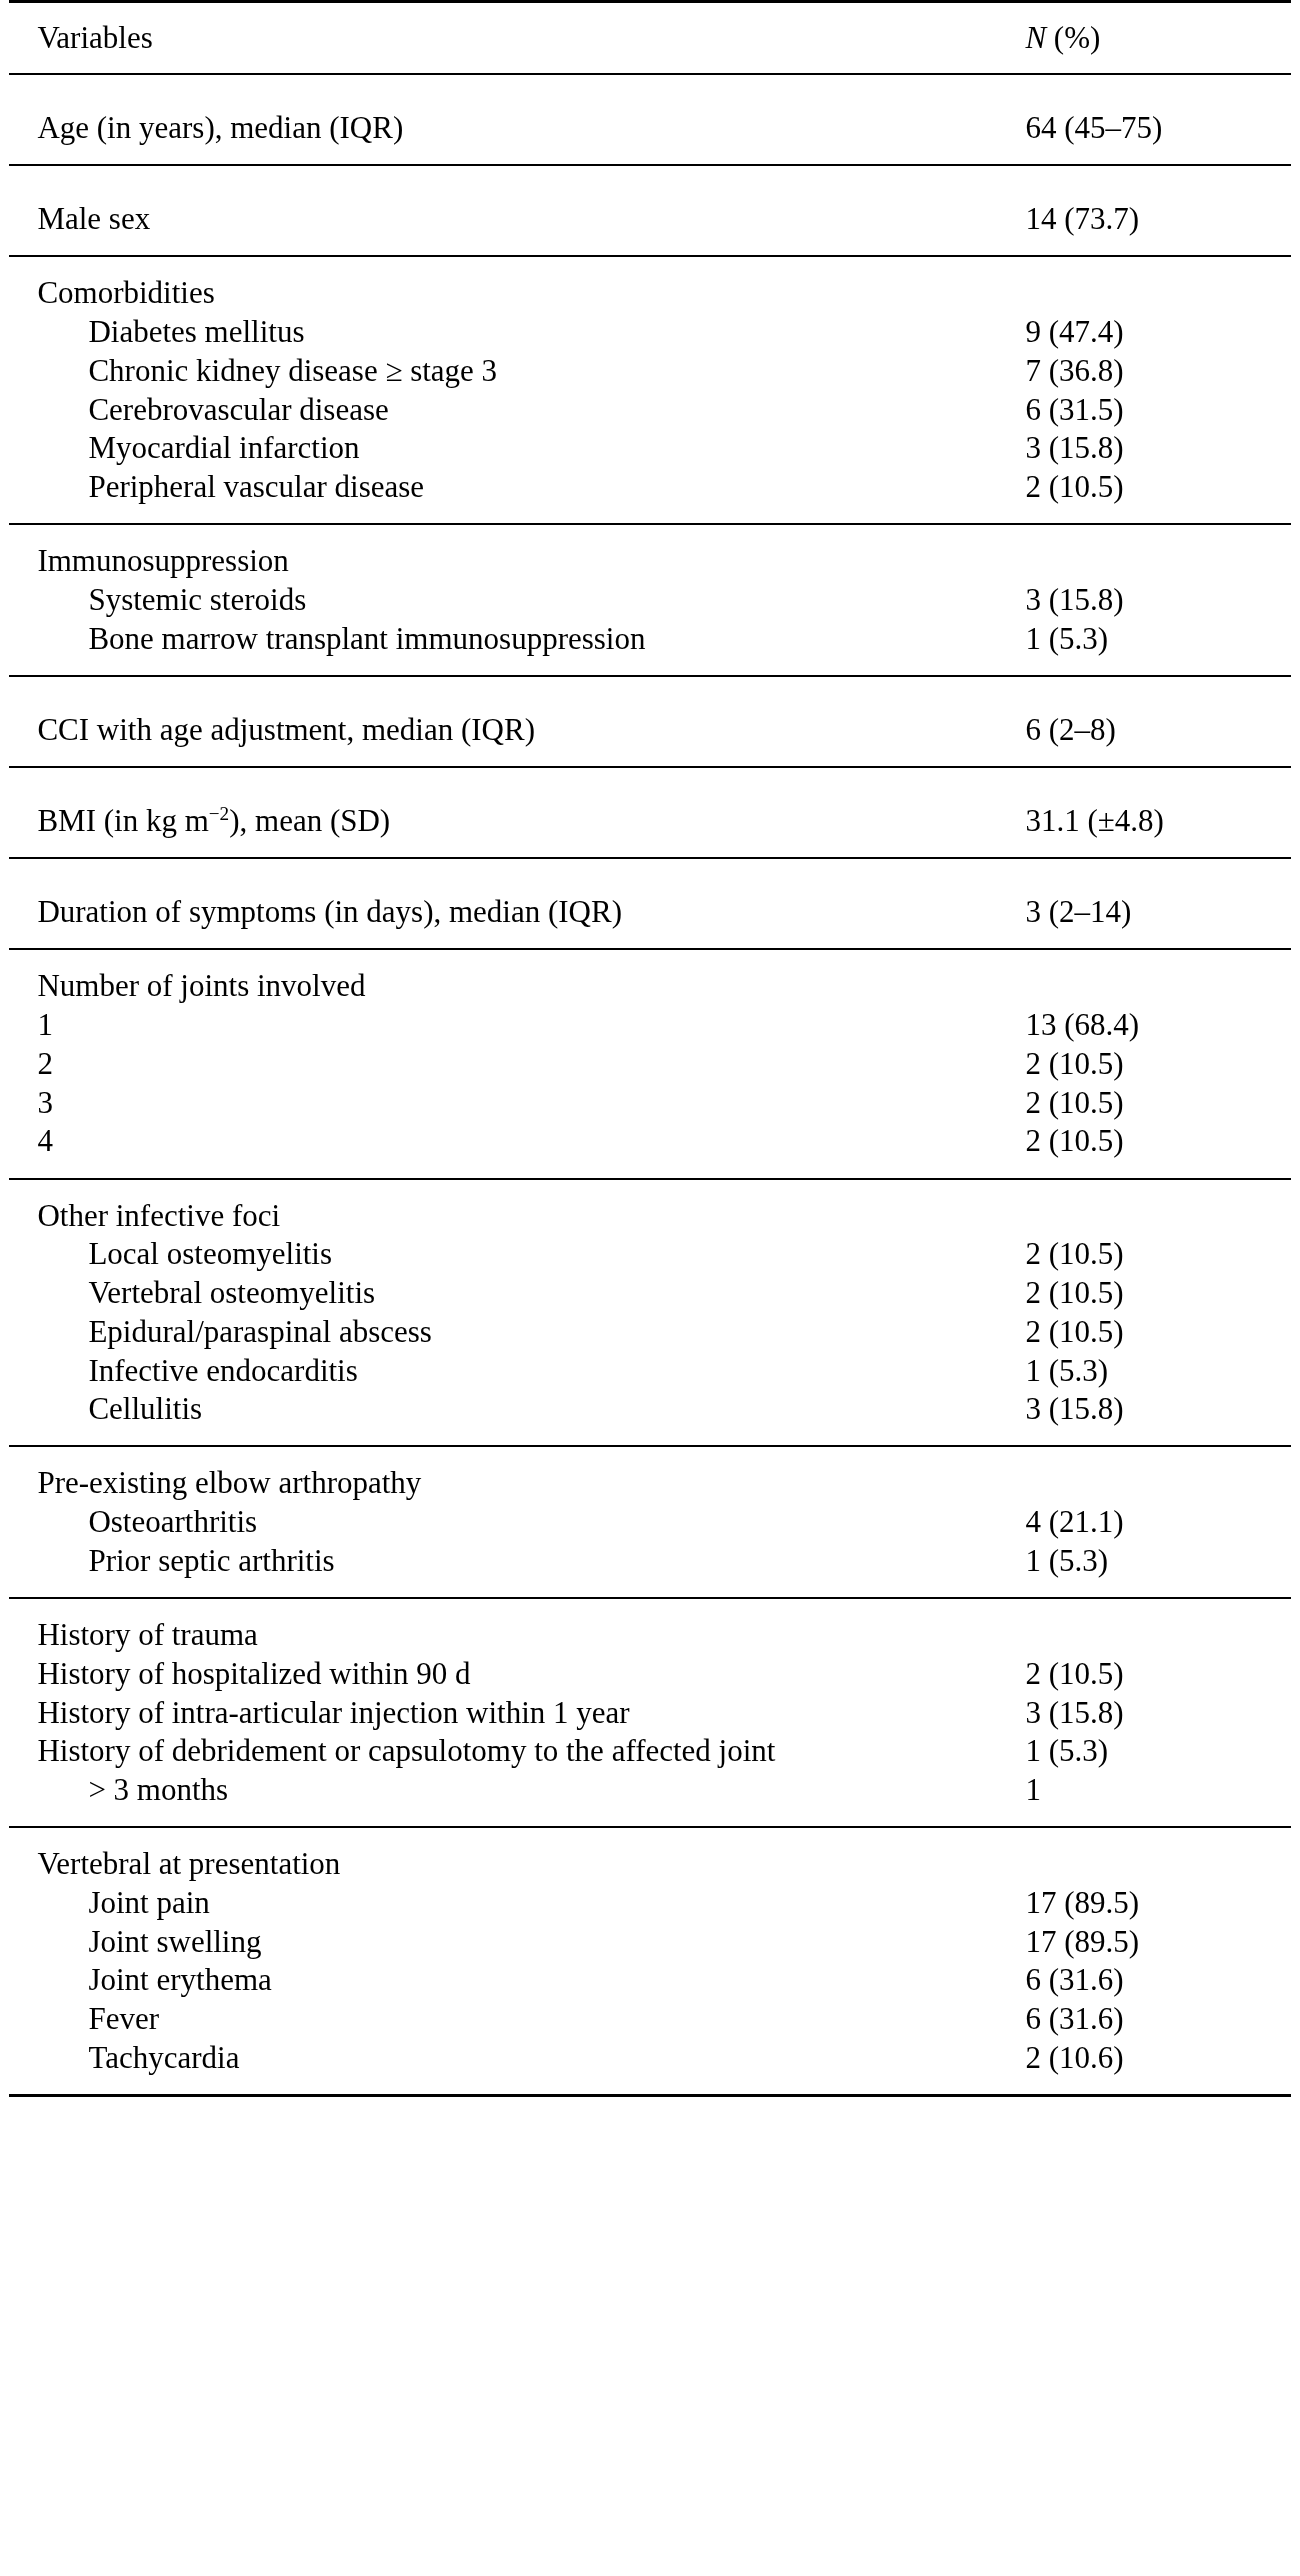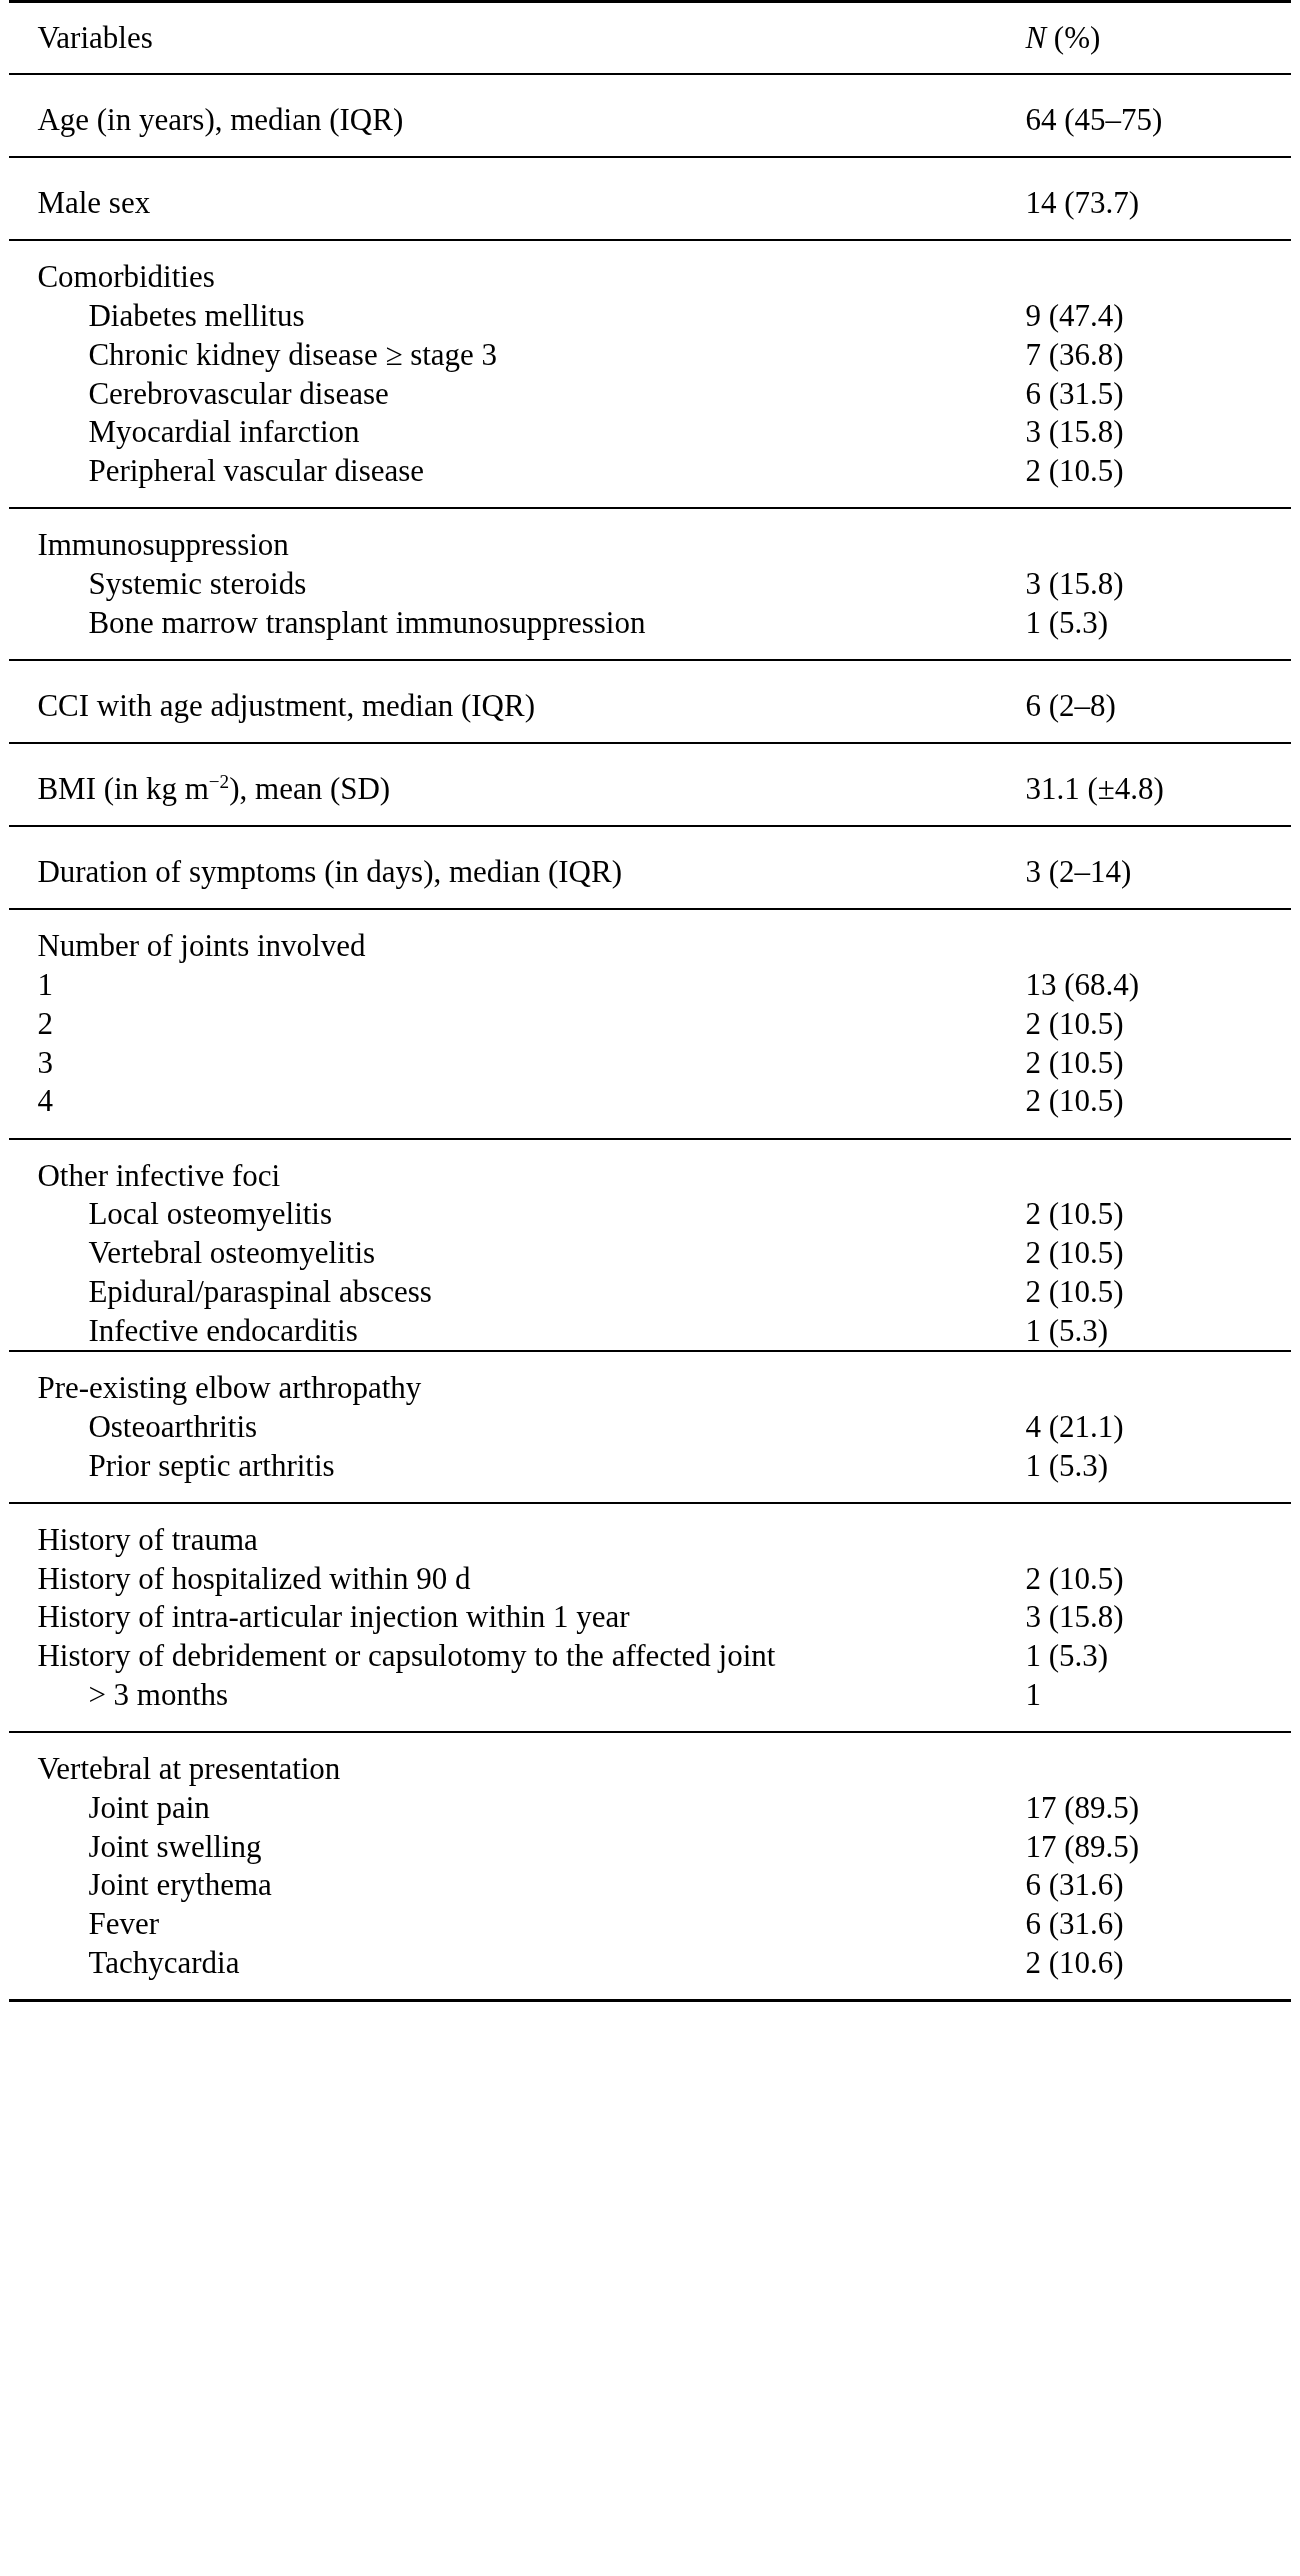--- a/index.html
+++ b/index.html
@@ -67,7 +67,7 @@
 
   tbody tr.grp-first td { padding-top: 17px; }
   tbody tr.grp-last  td { padding-bottom: 16.4px; }
-  tbody tr.single    td { padding-top: 26px; padding-bottom: 16.4px; }
+  tbody tr.single    td { padding-top: 34px; padding-bottom: 16.4px; }
 
   .indent-1 { padding-left: 79px !important; }
 

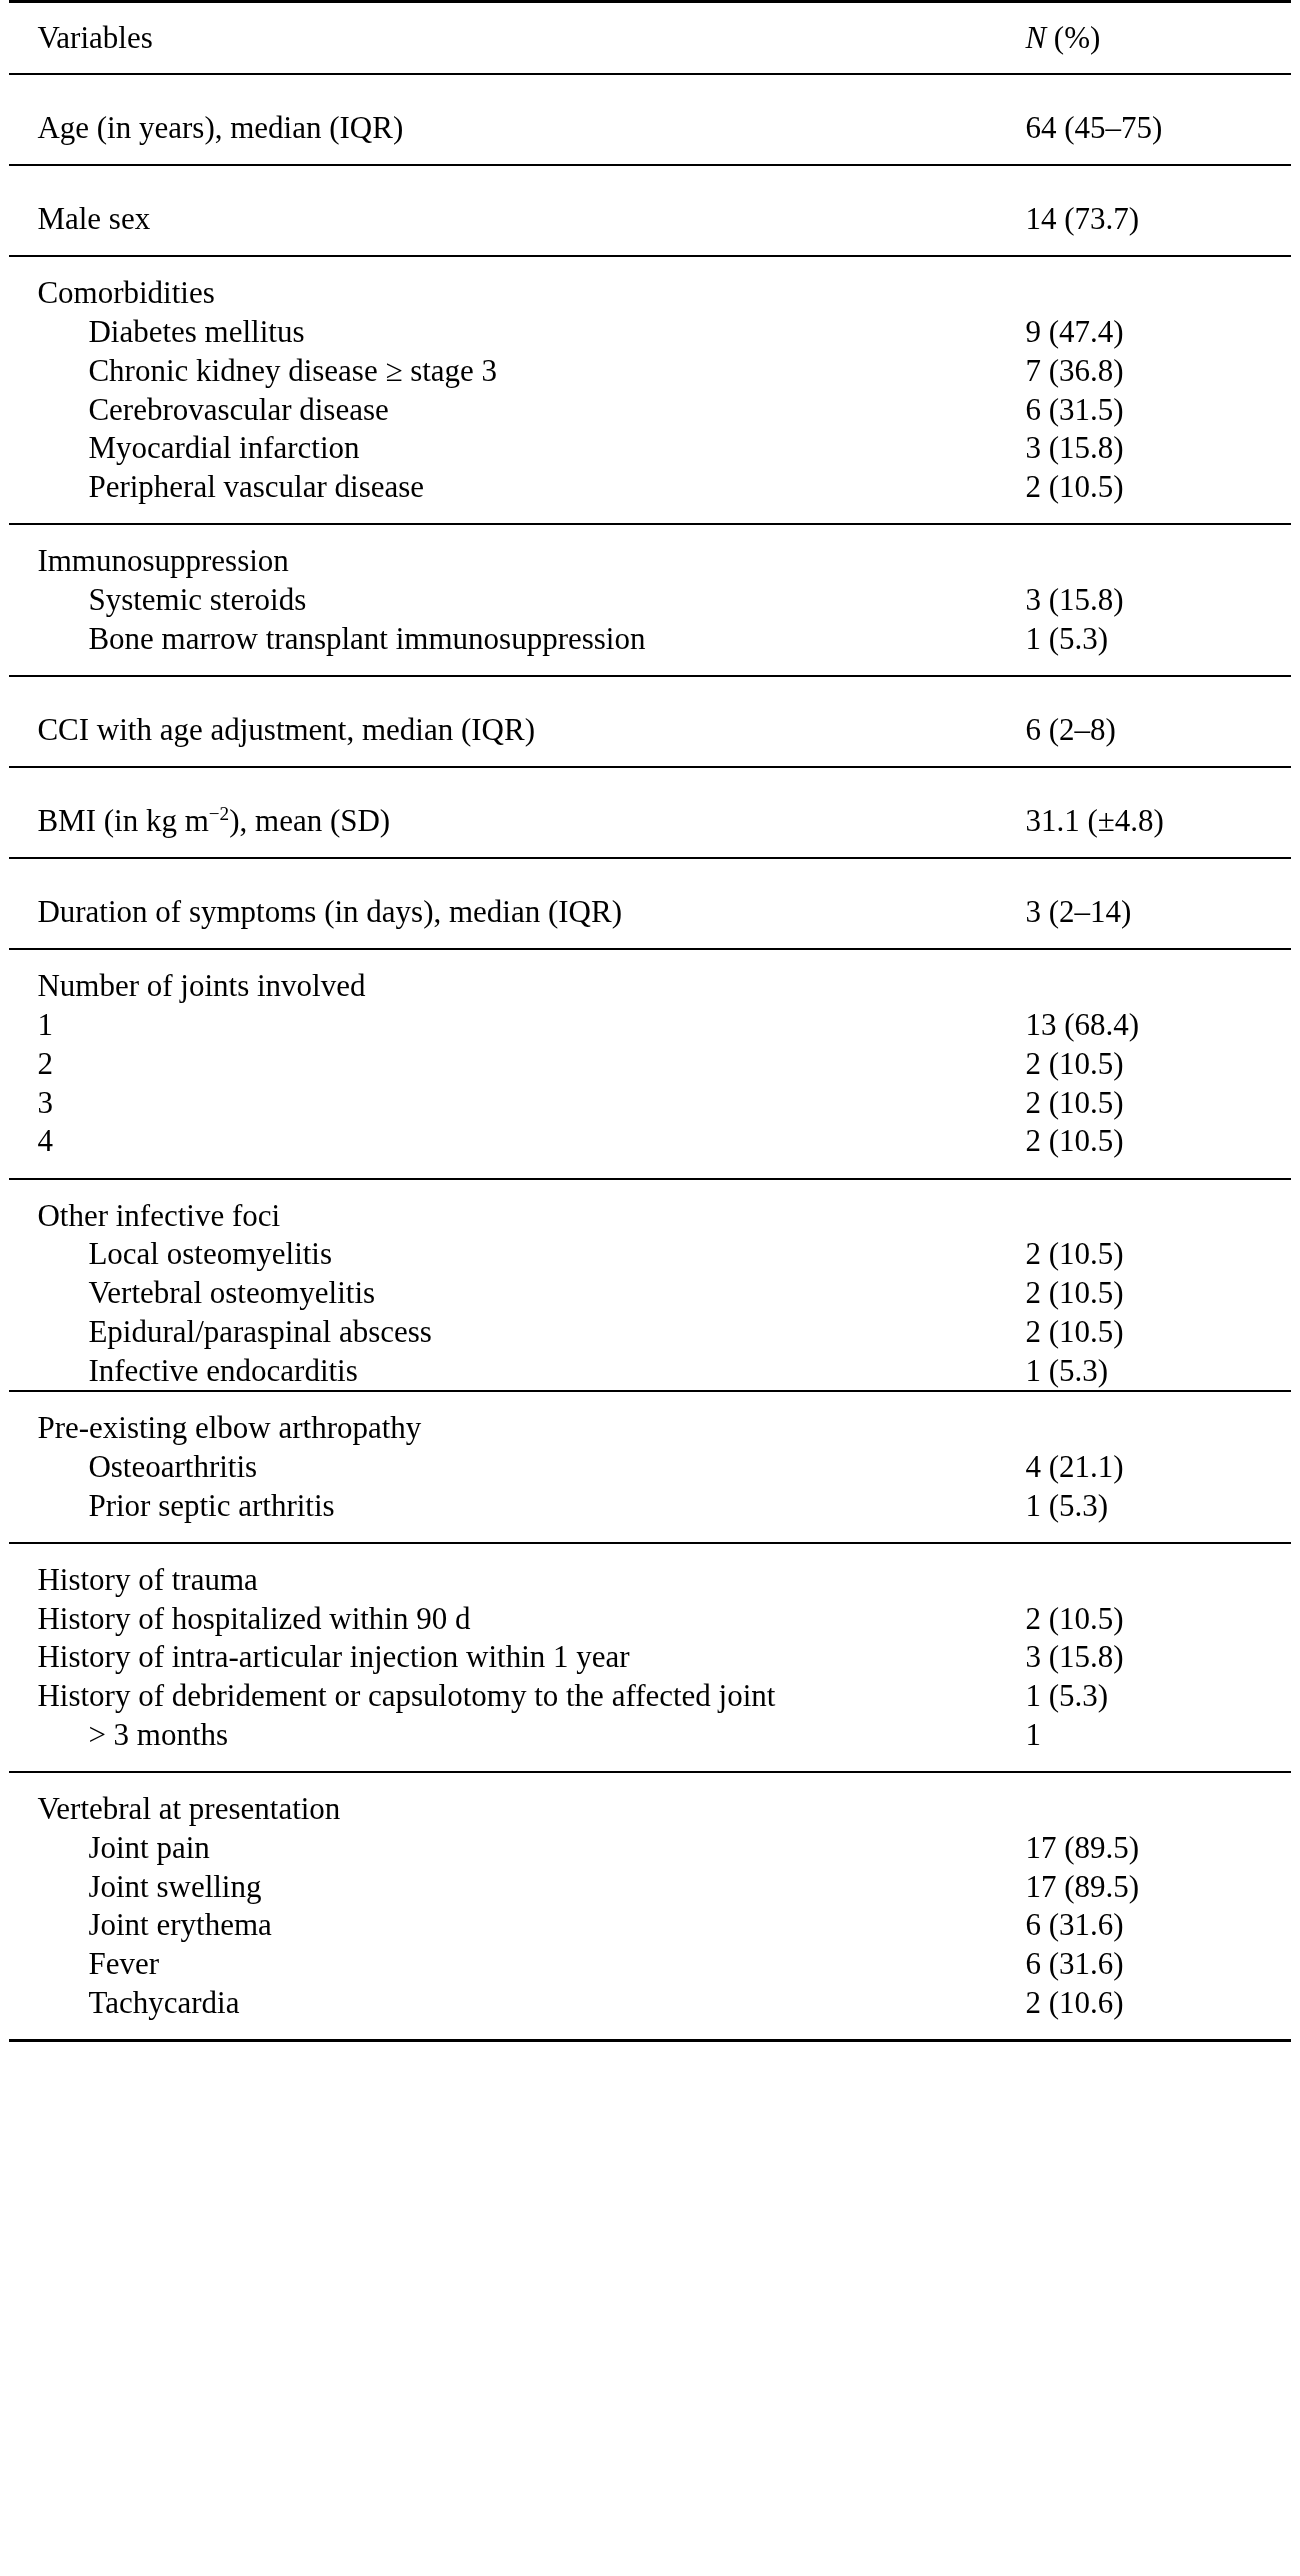--- a/index.html
+++ b/index.html
@@ -192,6 +192,10 @@
           <td class="lbl indent-1">Infective endocarditis</td>
           <td class="val">1 (5.3)</td>
         </tr>
+        <tr class="grp-last">
+          <td class="lbl indent-1">Cellulitis</td>
+          <td class="val">3 (15.8)</td>
+        </tr>
         <tr class="rule-mid grp-first">
           <td class="lbl">Pre-existing elbow arthropathy</td>
           <td class="val"></td>

